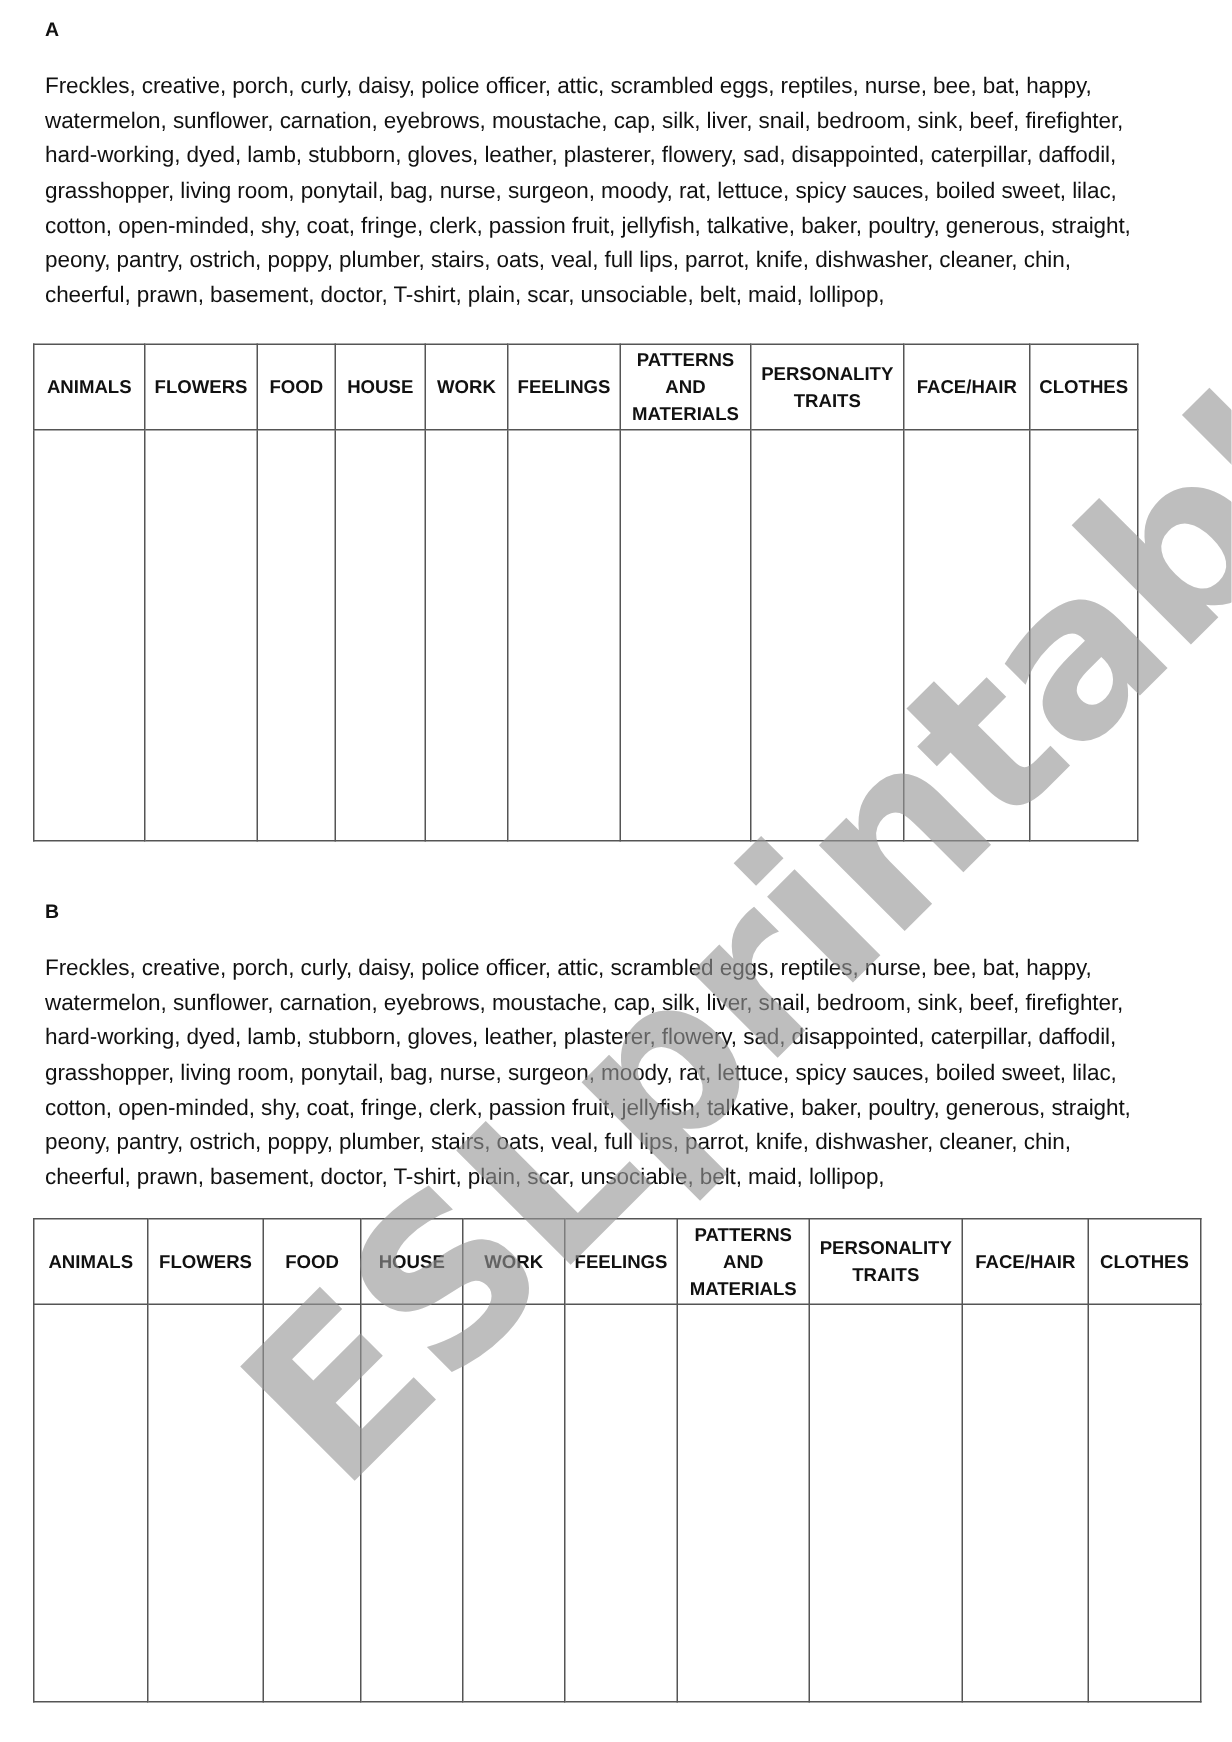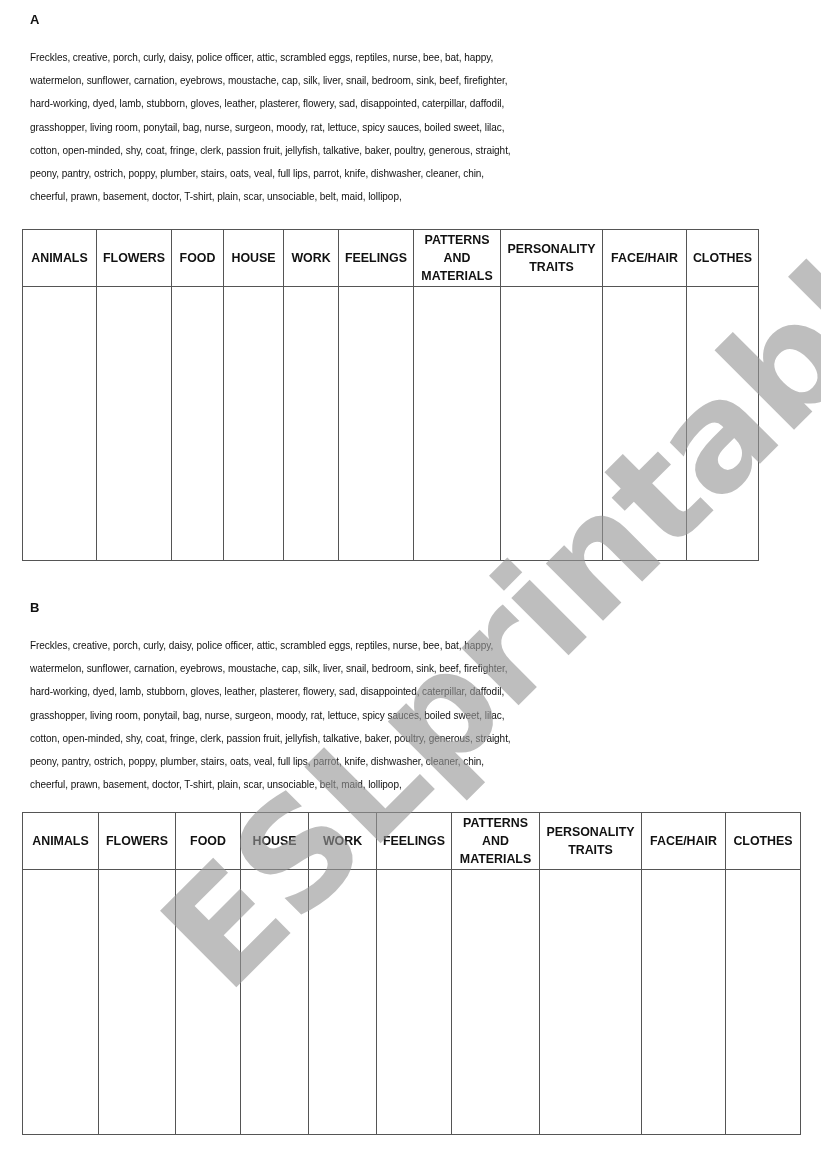--- a/index.html
+++ b/index.html
@@ -14,7 +14,7 @@
     }
     .word-list {
       position: absolute; left: 30px; width: 770px;
-      font-size: 10px; line-height: 23.2px;
+      font-size: 15px; line-height: 23.2px;
       white-space: pre-line; letter-spacing: -0.05px;
     }
     table.sort-table {

